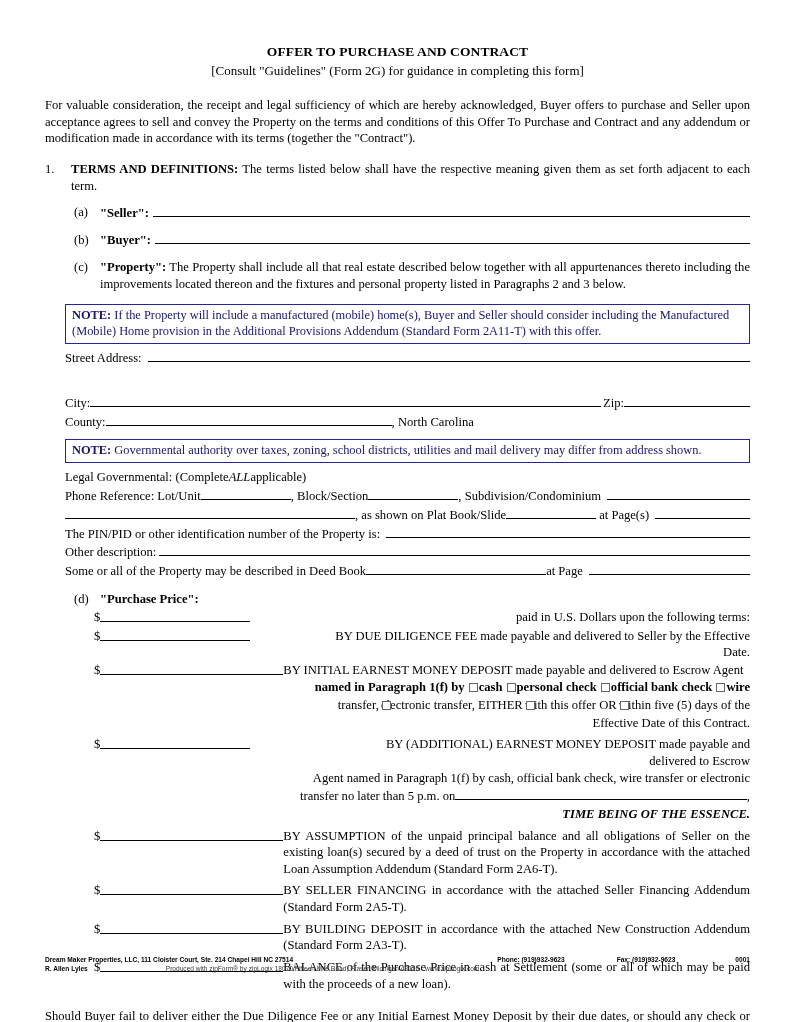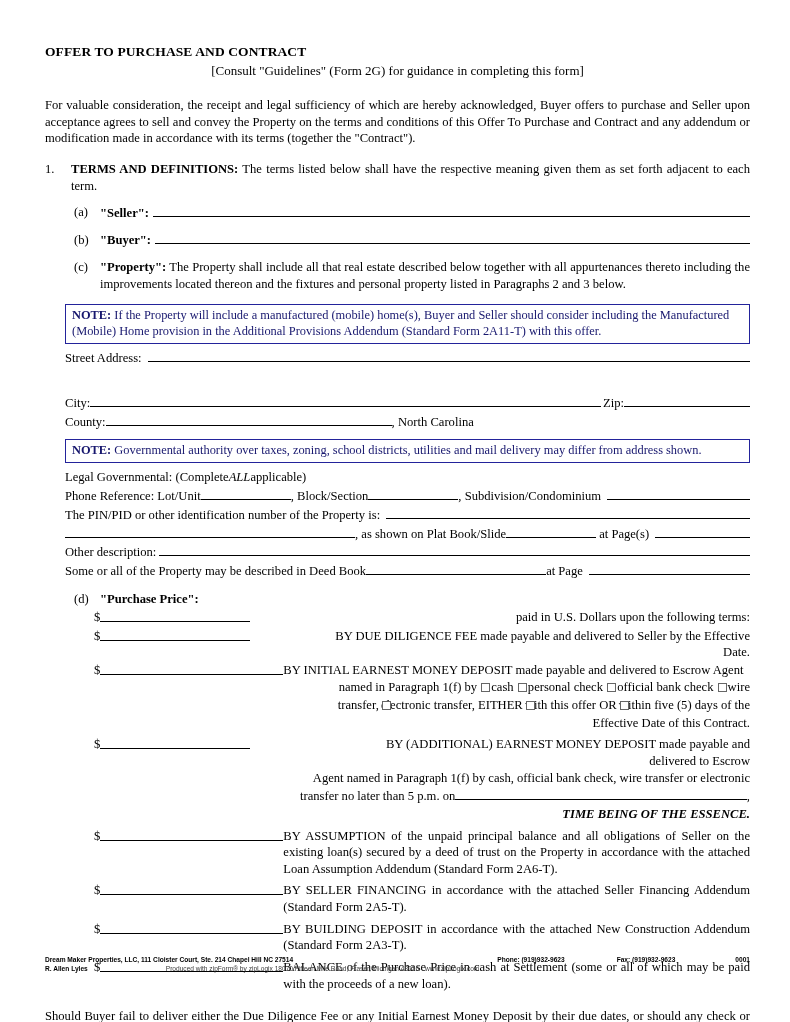--- a/index.html
+++ b/index.html
@@ -22,6 +22,7 @@
     overflow: hidden;
   }
   .doc-title {
+    text-align: center;
     font-weight: bold;
     font-size: 13.5px;
     letter-spacing: 0.1px;

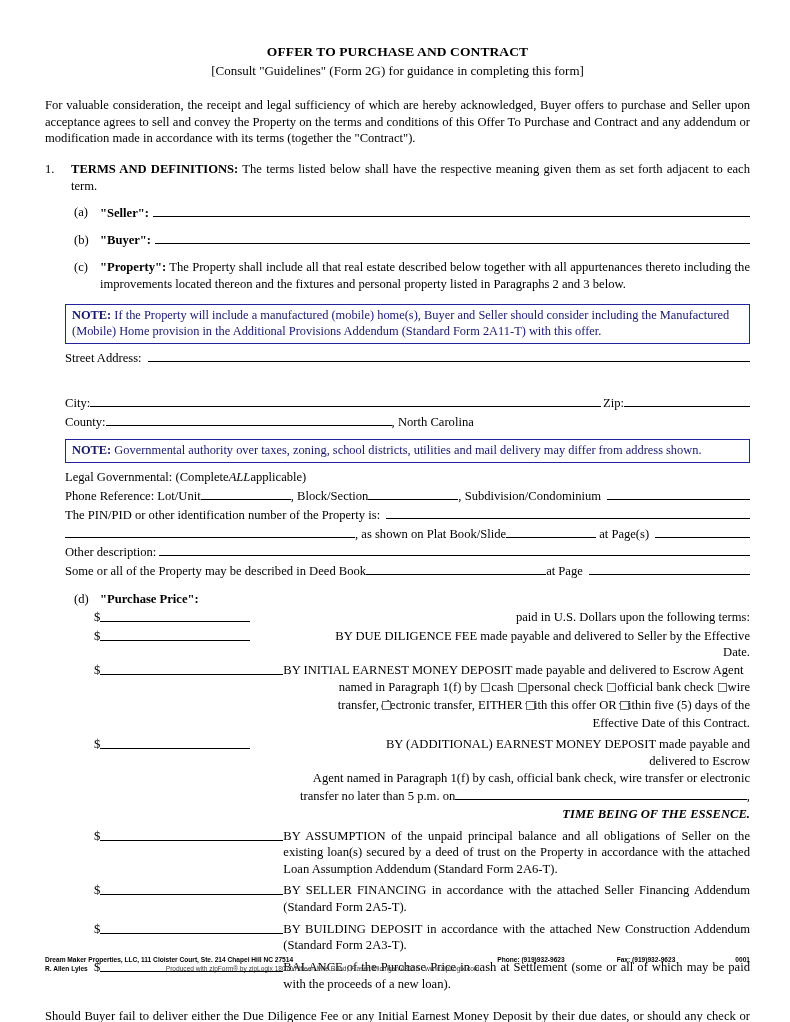--- a/index.html
+++ b/index.html
@@ -285,14 +285,14 @@
       <span class="grow" style="margin-left:6px;"></span>
     </div>
     <div class="legal-line">
-      <span>The PIN/PID or other identification number of the Property is:</span>
-      <span class="grow" style="margin-left:6px;"></span>
-    </div>
-    <div class="legal-line">
       <span style="flex:0 0 290px;border-bottom:1px solid #000;height:0.9em;"></span>
       <span>, as shown on Plat Book/Slide</span>
       <span style="flex:0 0 90px;border-bottom:1px solid #000;height:0.9em;"></span>
       <span style="margin-left:3px;">at Page(s)</span>
+      <span class="grow" style="margin-left:6px;"></span>
+    </div>
+    <div class="legal-line">
+      <span>The PIN/PID or other identification number of the Property is:</span>
       <span class="grow" style="margin-left:6px;"></span>
     </div>
     <div class="legal-line">

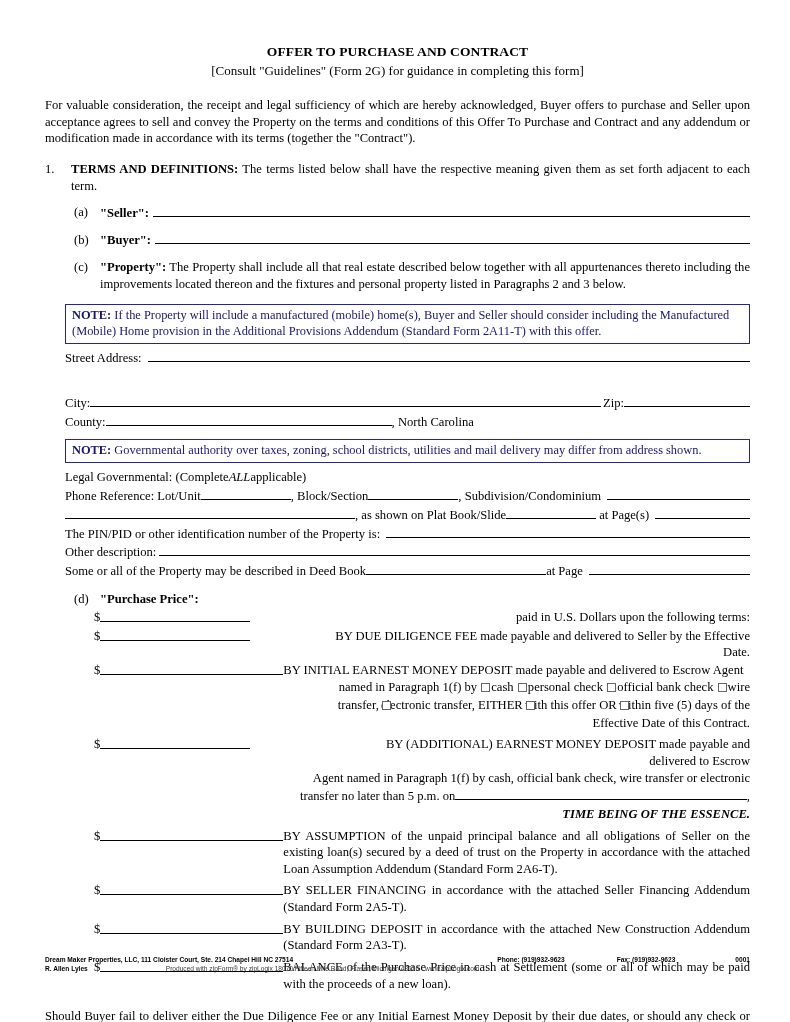--- a/index.html
+++ b/index.html
@@ -326,7 +326,7 @@
     <div class="amt"><span>$</span><span class="money-rule" style="width:183px;"></span></div>
     <div class="txt">BY INITIAL EARNEST MONEY DEPOSIT made payable and delivered to   Escrow Agent</div>
   </div>
-  <div class="pp-row" style="margin-top:1px;margin-left:255px;">
+  <div class="pp-row" style="margin-top:1px;margin-left:255px;font-weight:bold;">
     <div class="txt nojust" style="white-space:nowrap;">
       <span>named in Paragraph 1(f) by </span><span class="cbox"></span><span>cash</span>
       <span class="cbox"></span><span>personal check</span>

